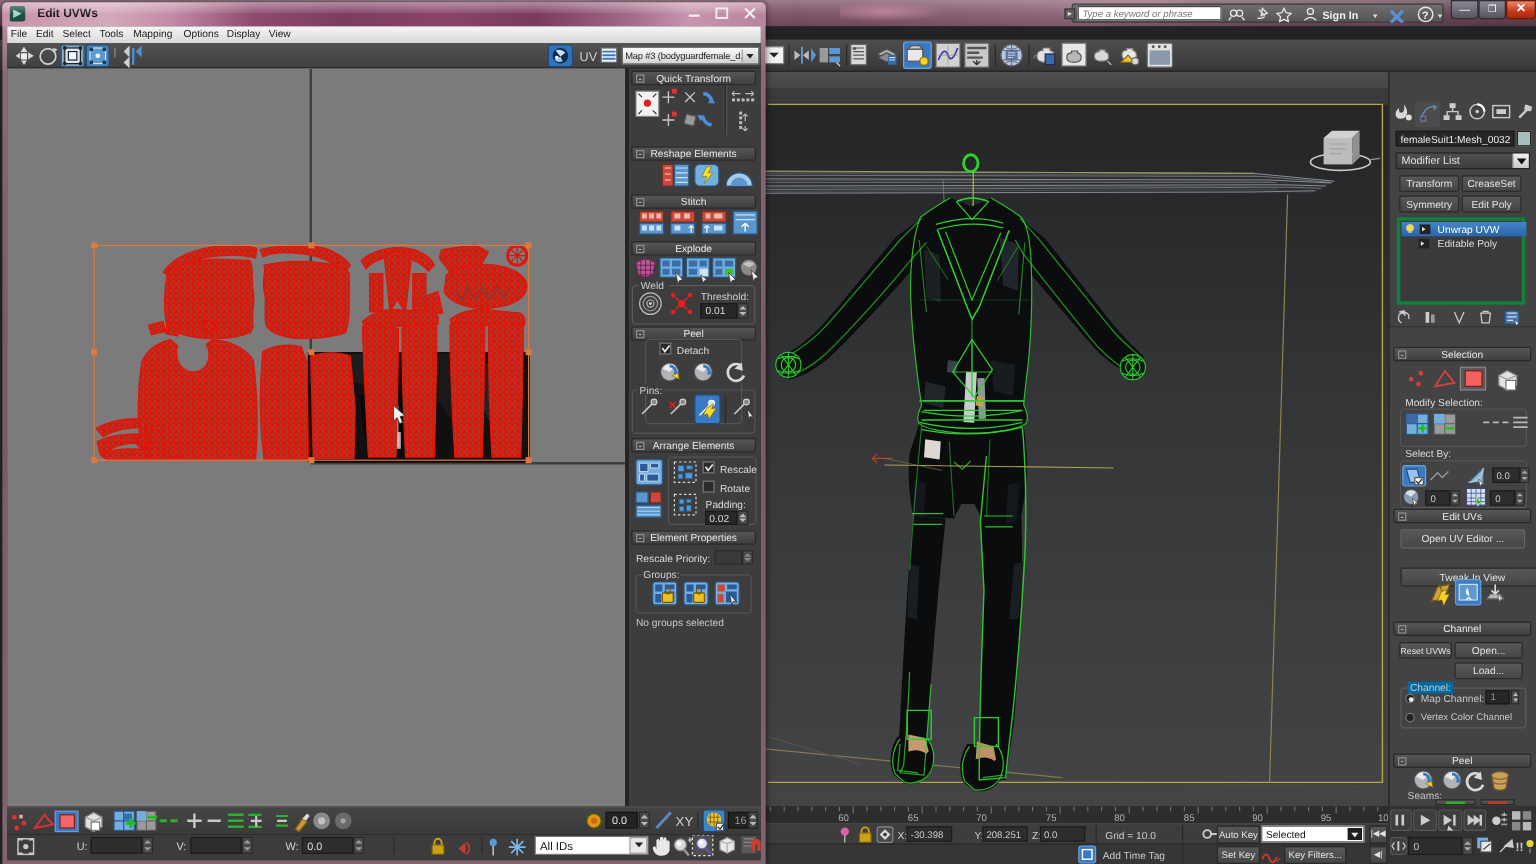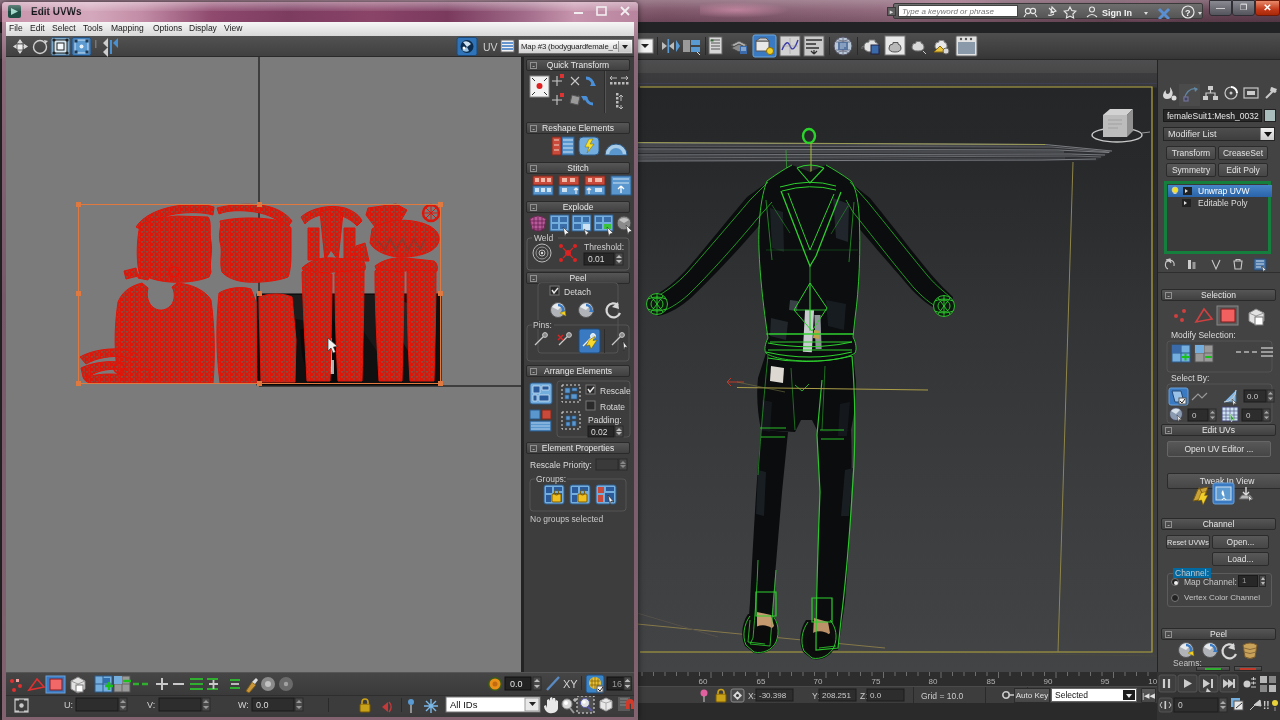--- a/index.html
+++ b/index.html
@@ -575,6 +575,19 @@
       </div>
       <div class="btn" style="left:504px;top:1px;width:15px;height:15px;line-height:14px;border-radius:1px;font-size:7px">|◀◀</div>
     </div>
+    <div id="btmbar2">
+      <svg width="643" height="17">
+        <rect x="262" y="1" width="14" height="14" rx="2" fill="#3a7ac2" stroke="#6aa0d8"></rect>
+        <rect x="265" y="4" width="8" height="8" fill="none" stroke="#fff" stroke-width="1.2"></rect>
+        <text x="282" y="12" fill="#c9c9c9" font-size="8.5">Add Time Tag</text>
+        <rect x="348" y="0" width="1" height="17" fill="#2a2a2a"></rect>
+        <path d="M415 12 q3 -8 6 0 q3 6 6 -2" stroke="#d03a2a" stroke-width="1.6" fill="none"></path>
+        <path d="M427 14 l3 -3" stroke="#d03a2a"></path>
+      </svg>
+      <div class="btn" style="left:377px;top:1px;width:36px;height:15px;line-height:14px;border-radius:0;font-size:8px">Set Key</div>
+      <div class="btn" style="left:433px;top:1px;width:52px;height:15px;line-height:14px;border-radius:0;font-size:8px">Key Filters...</div>
+      <div class="btn" style="left:504px;top:1px;width:15px;height:15px;line-height:14px;border-radius:1px;font-size:7px">◀|</div>
+    </div>
     <div id="brcorner" style="height:48px;background:#333">
       <svg width="123" height="48">
         <rect width="123" height="48" fill="#333"></rect>

